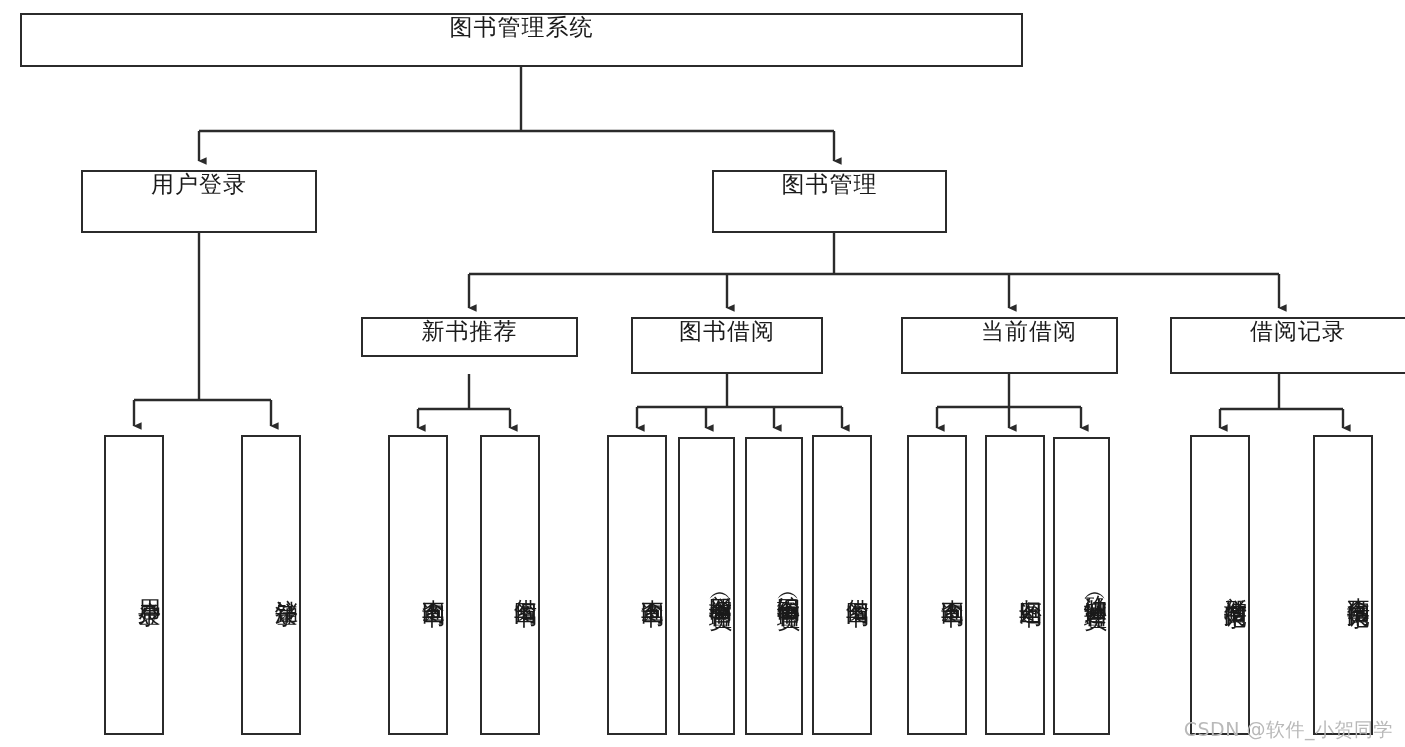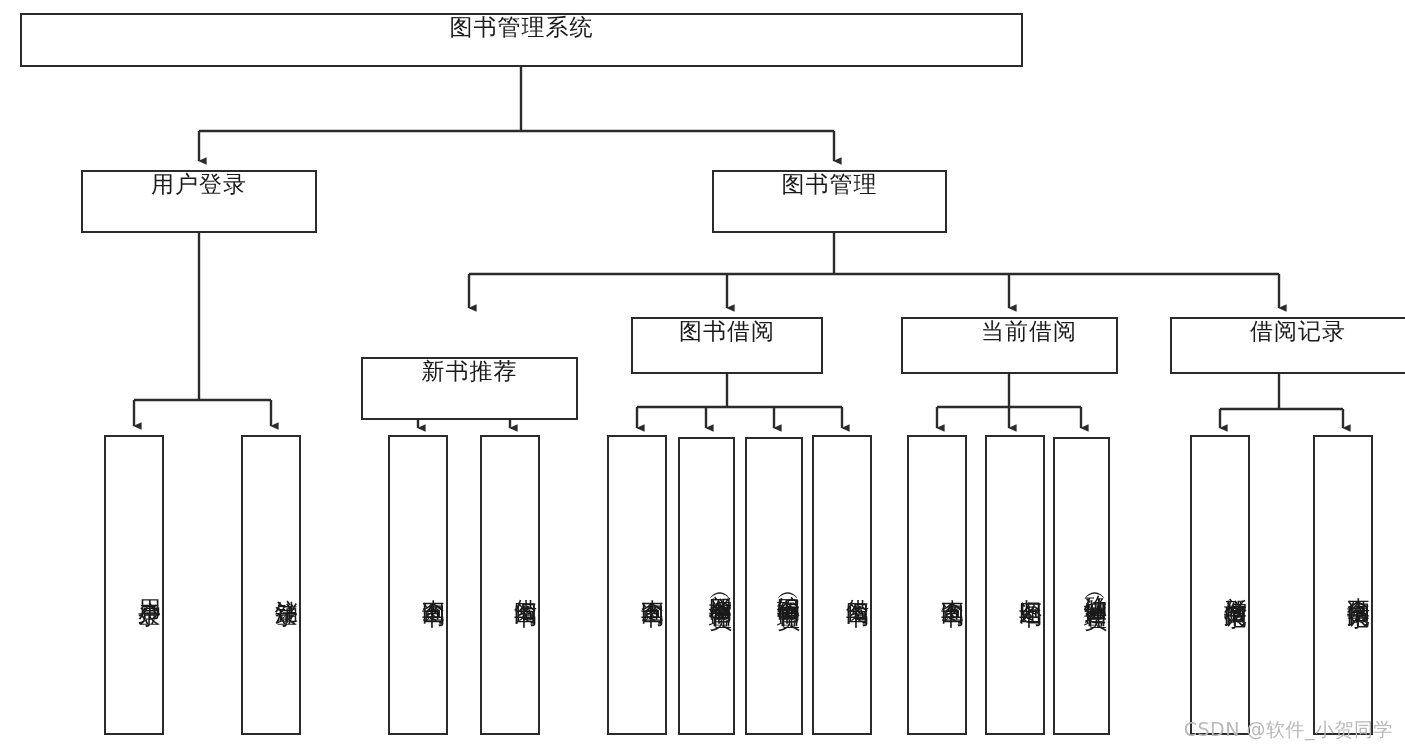--- a/index.html
+++ b/index.html
@@ -135,7 +135,7 @@
     <span class="label">图书管理</span>
   </div>
 
-  <div class="node horiz" style="left:361px; top:317px; width:217px; height:63px;margin-top:40px;">
+  <div class="node horiz" style="left:361px; top:317px; width:217px; height:40px;">
     <span class="label">新书推荐</span>
   </div>
   <div class="node horiz" style="left:631px; top:317px; width:192px; height:57px;">

